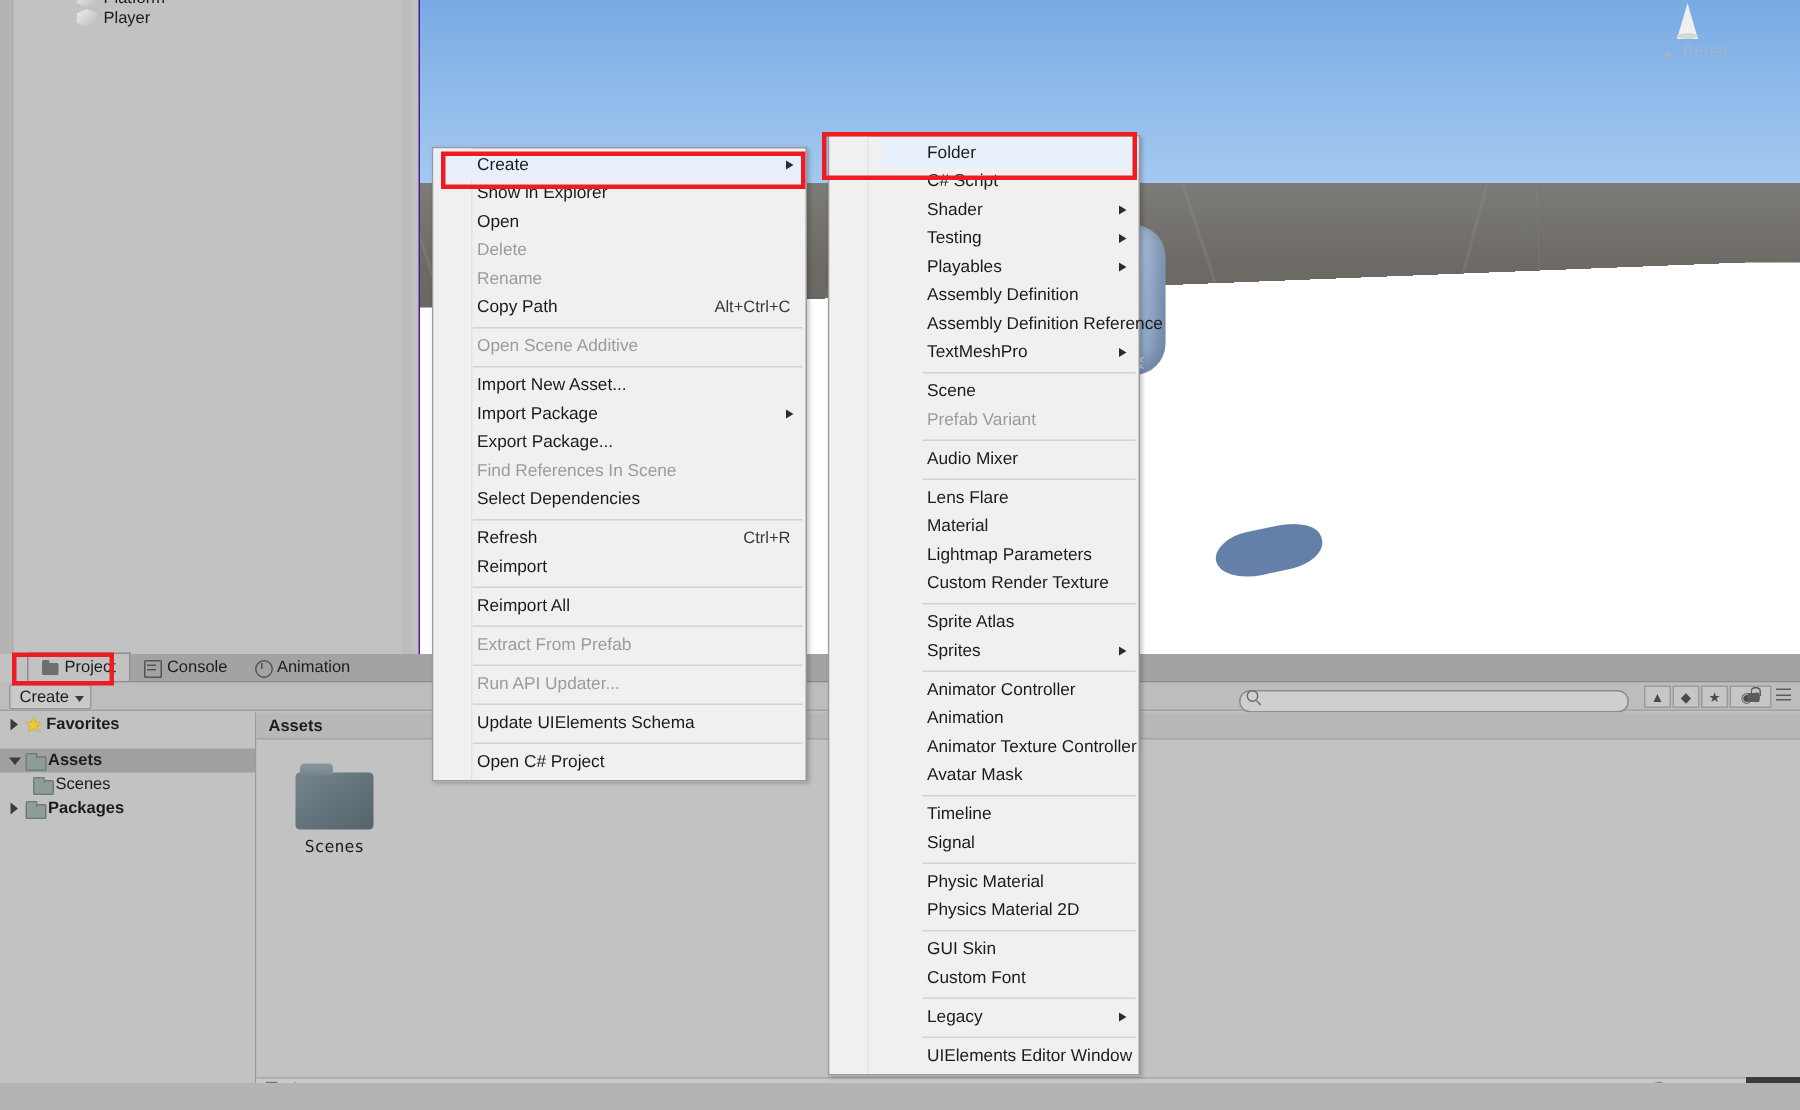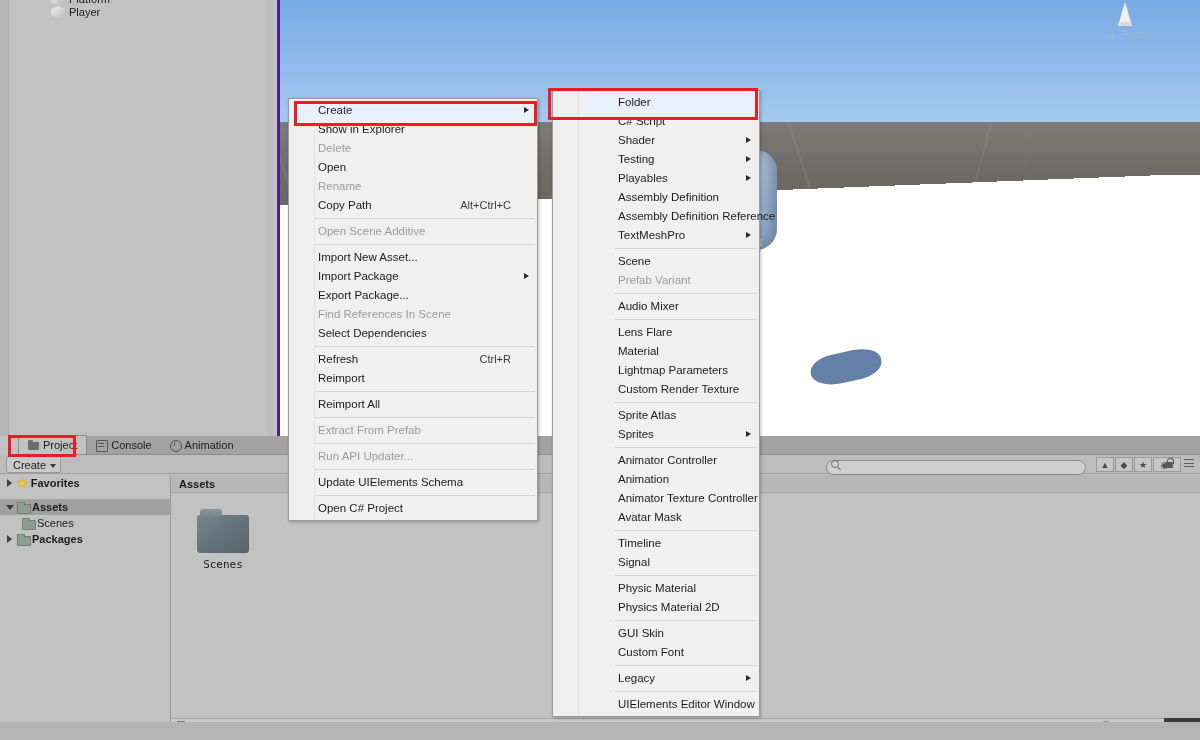--- a/index.html
+++ b/index.html
@@ -54,7 +54,7 @@
 
   
   .hierarchy { position: absolute; left: 0; top: 0; width: 280px; height: 436px;
-               background: #c2c2c2; border-right: 3px solid #4c1d95; }
+               background: #c2c2c2; border-right: 1px solid #4c1d95; }
   .hier-inner { position:absolute; left: 8px; top: 0; right: 4px; bottom: 0; background:#c2c2c2;
                 border-left: 1px solid #adadad; }
   .hier-scroll { position:absolute; right: 0px; top: 0; width: 7px; height: 436px; background:#bdbdbd; }

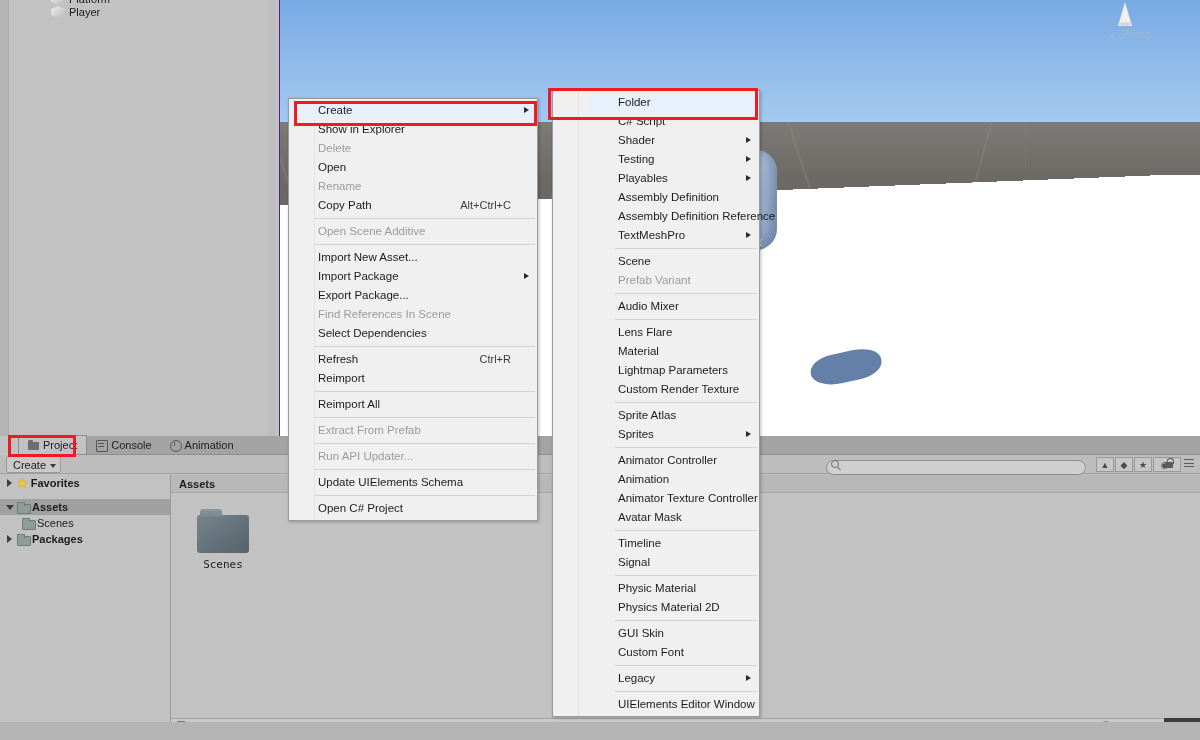--- a/index.html
+++ b/index.html
@@ -320,8 +320,8 @@
     <div class="gutter"></div>
   <div class="ctx-item highlight"><span>Create</span><span class="sub-arrow"></span></div>
       <div class="ctx-item"><span>Show in Explorer</span></div>
+      <div class="ctx-item"><span>Open</span></div>
       <div class="ctx-item disabled"><span>Delete</span></div>
-      <div class="ctx-item"><span>Open</span></div>
       <div class="ctx-item disabled"><span>Rename</span></div>
       <div class="ctx-item"><span>Copy Path</span><span class="shortcut">Alt+Ctrl+C</span></div>
       <div class="ctx-sep"></div>

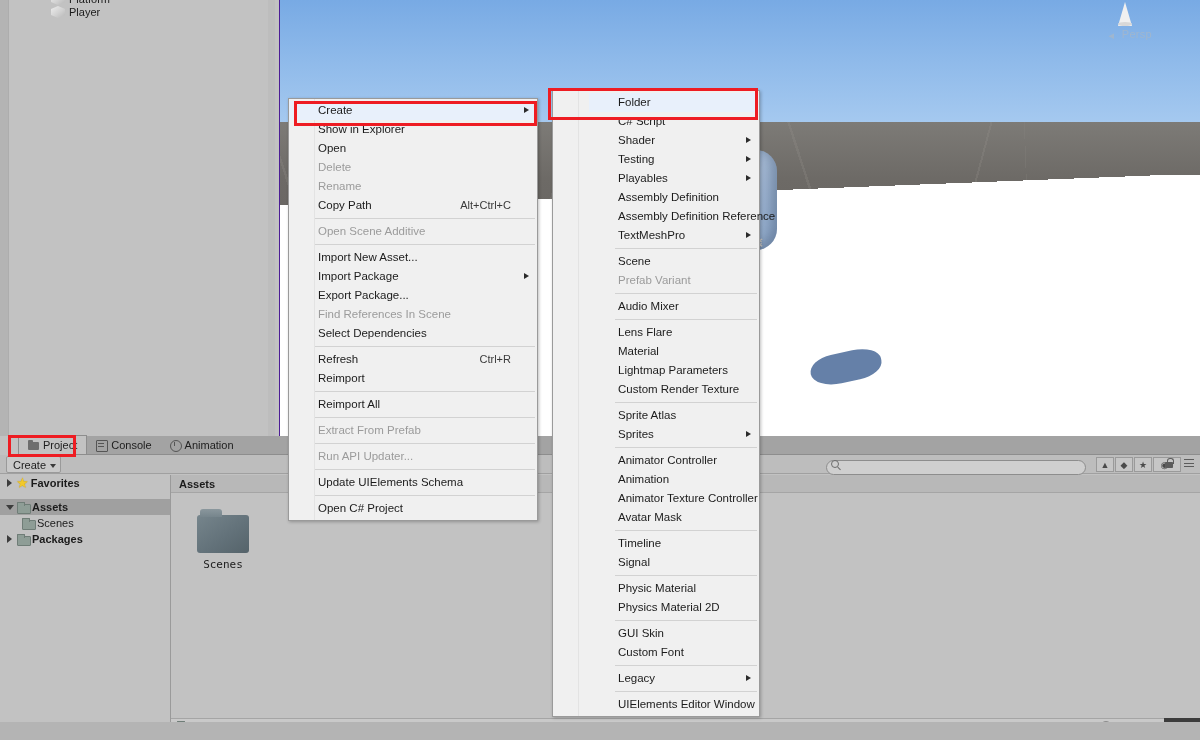--- a/index.html
+++ b/index.html
@@ -168,7 +168,7 @@
               white-space:nowrap; }
   .ctx-item.disabled { color:#9b9b9b; }
   .ctx-item.highlight { background:#e8f0fb; }
-  .ctx-item .shortcut { position:absolute; right:26px; color:#3a3a3a; font-size:11px; }
+  .ctx-item .shortcut { position:absolute; right:10px; color:#3a3a3a; font-size:11px; }
   .ctx-item .sub-arrow { position:absolute; right:8px; top:6px;
      border-top:3.5px solid transparent; border-bottom:3.5px solid transparent; border-left:5px solid #2b2b2b; }
   .ctx-sep { height:1px; background:#d2d2d2; margin:3px 2px 3px 26px; }

